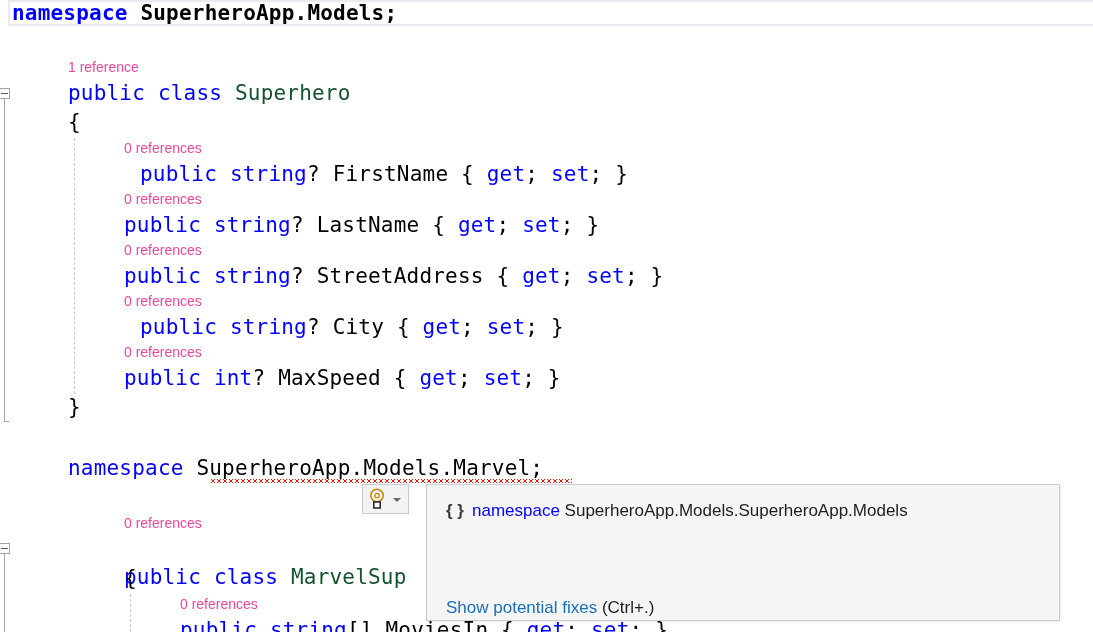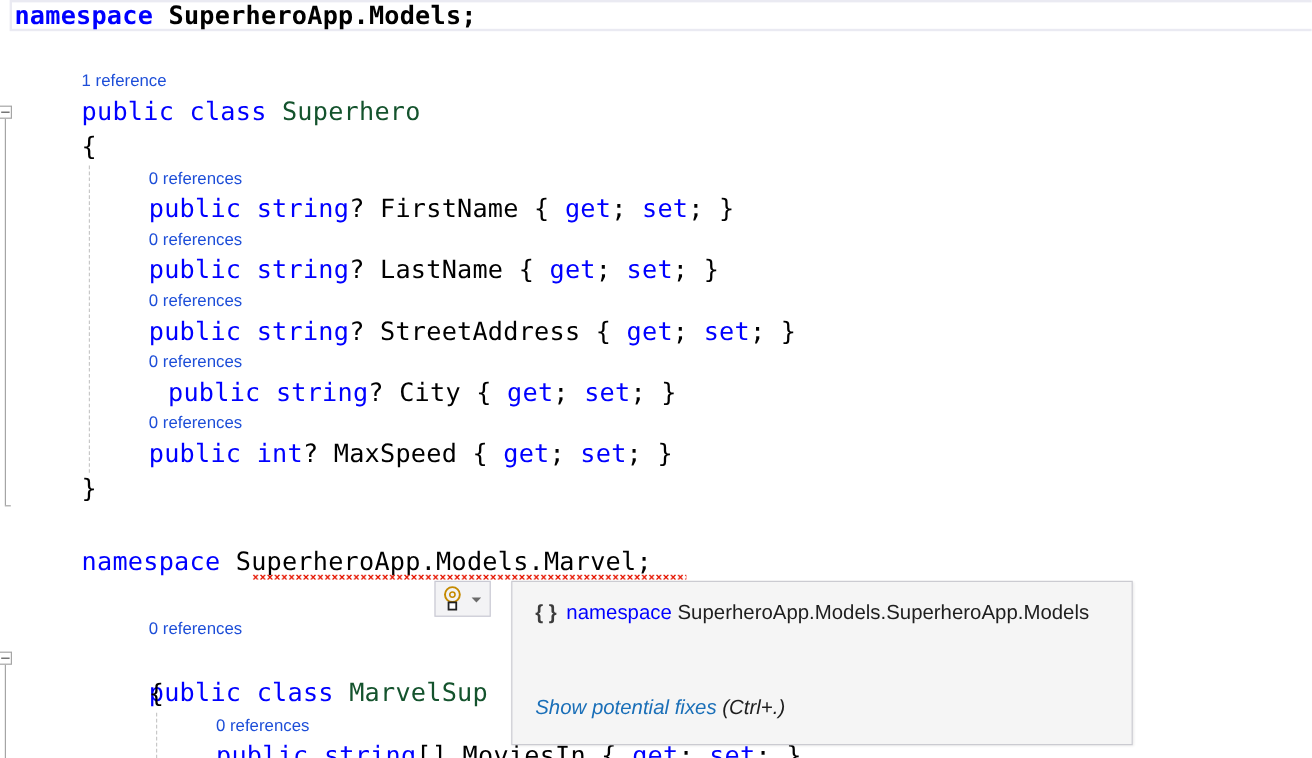--- a/index.html
+++ b/index.html
@@ -18,7 +18,7 @@
   .lens {
     position:absolute; white-space:nowrap;
     font-family:"Liberation Sans","DejaVu Sans",sans-serif;
-    font-size:14px; line-height:16px; color:#1d4ed8; cursor:pointer;
+    font-size:14px; line-height:16px; color:#ec4899; cursor:pointer;
   }
   .current-line {
     position:absolute; left:8px; top:-2px; width:1093px; height:26px;

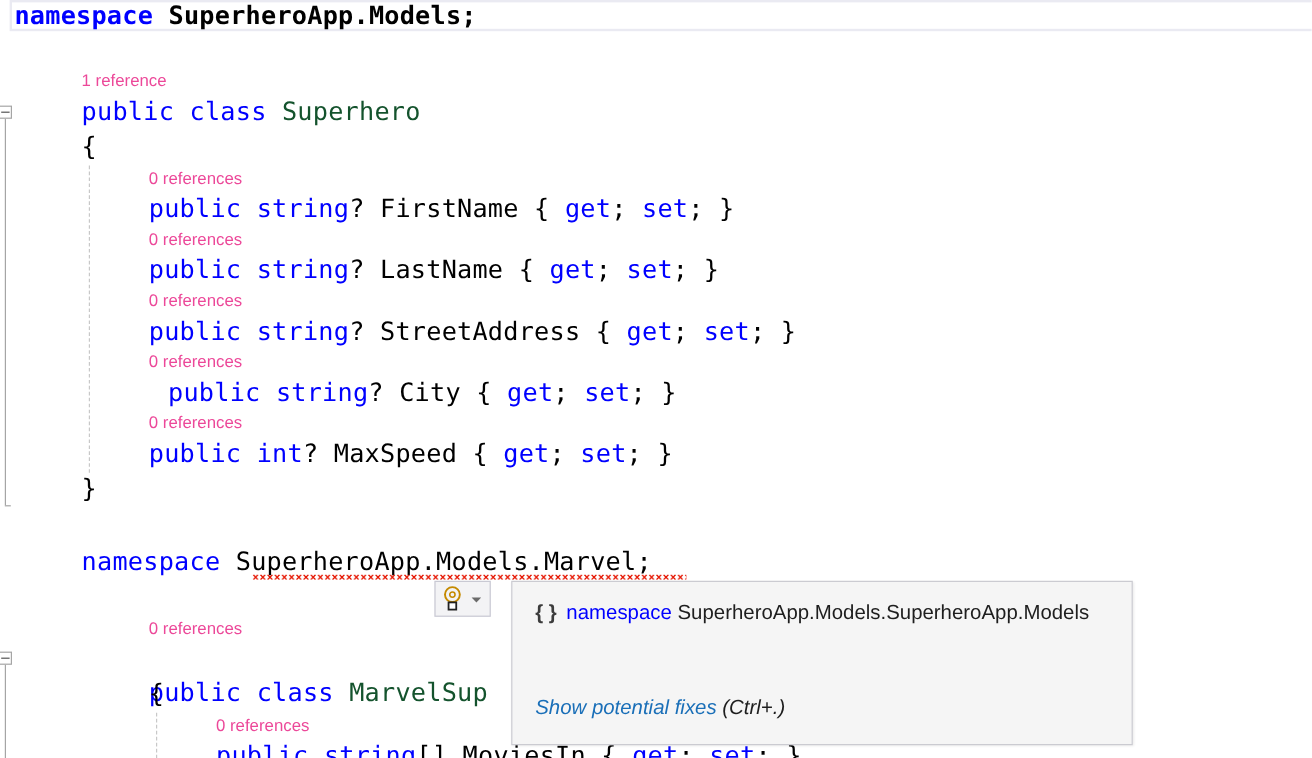--- a/index.html
+++ b/index.html
@@ -79,7 +79,7 @@
   <div class="guide" style="left:74px;top:138px;height:256px;"></div>
 
   <div class="lens" style="left:124px;top:140px;">0 references</div>
-  <div class="line" style="left:124px;top:161px;"><span class="kw">public</span> <span class="kw">string</span><span>?</span> <span>FirstName</span> <span>{</span> <span class="kw">get</span>; <span class="kw">set</span>; <span>}</span></div>
+  <div class="line" style="left:140px;top:161px;"><span class="kw">public</span> <span class="kw">string</span><span>?</span> <span>FirstName</span> <span>{</span> <span class="kw">get</span>; <span class="kw">set</span>; <span>}</span></div>
 
   <div class="lens" style="left:124px;top:191px;">0 references</div>
   <div class="line" style="left:124px;top:212px;"><span class="kw">public</span> <span class="kw">string</span><span>?</span> <span>LastName</span> <span>{</span> <span class="kw">get</span>; <span class="kw">set</span>; <span>}</span></div>

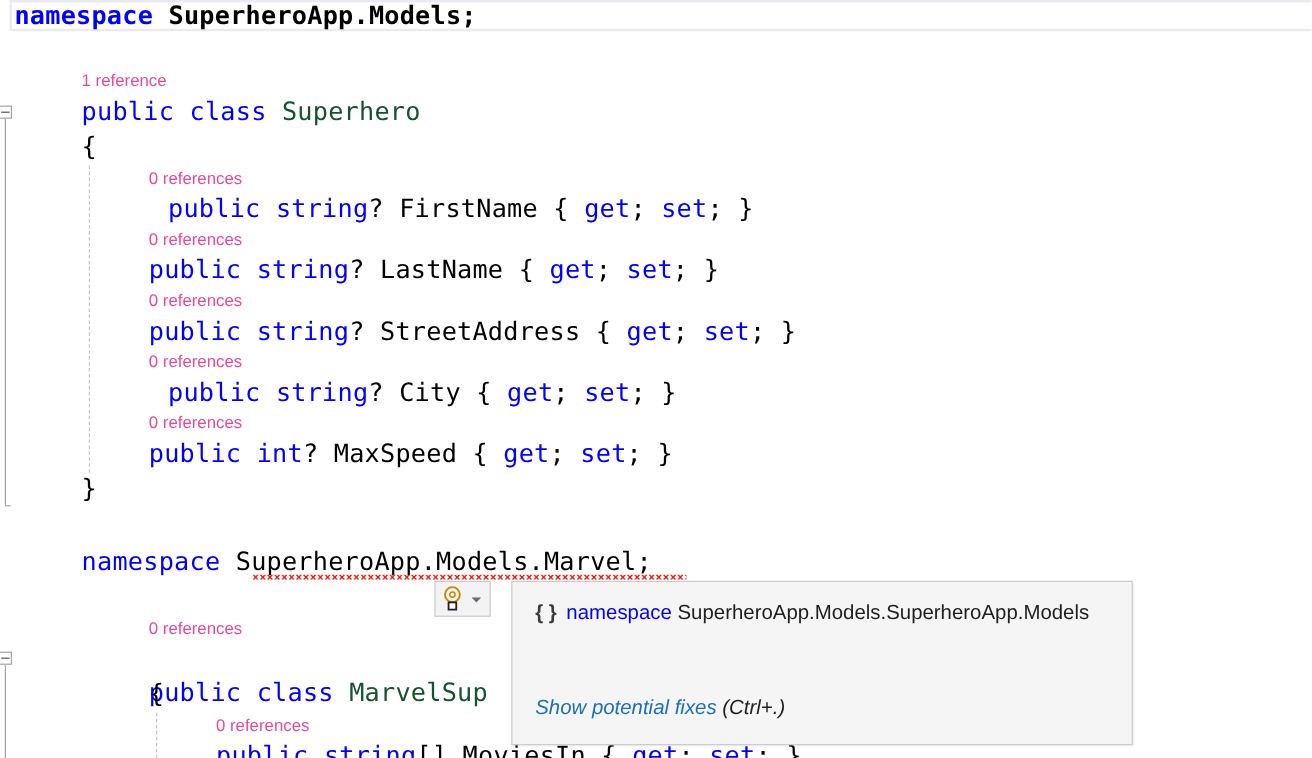--- a/index.html
+++ b/index.html
@@ -49,7 +49,7 @@
     border-top:4px solid #6b6b6b; margin-left:8px; margin-top:2px;
   }
   .tooltip {
-    position:absolute; left:426px; top:484px; width:518px; height:137px;
+    position:absolute; left:426px; top:484px; width:634px; height:137px;
     box-sizing:border-box; border:1px solid #cbcbd1; background:#f5f5f5;
     box-shadow:1px 1px 2px rgba(0,0,0,0.08);
     font-family:"Liberation Sans","DejaVu Sans",sans-serif; font-size:17px; color:#1e1e1e;

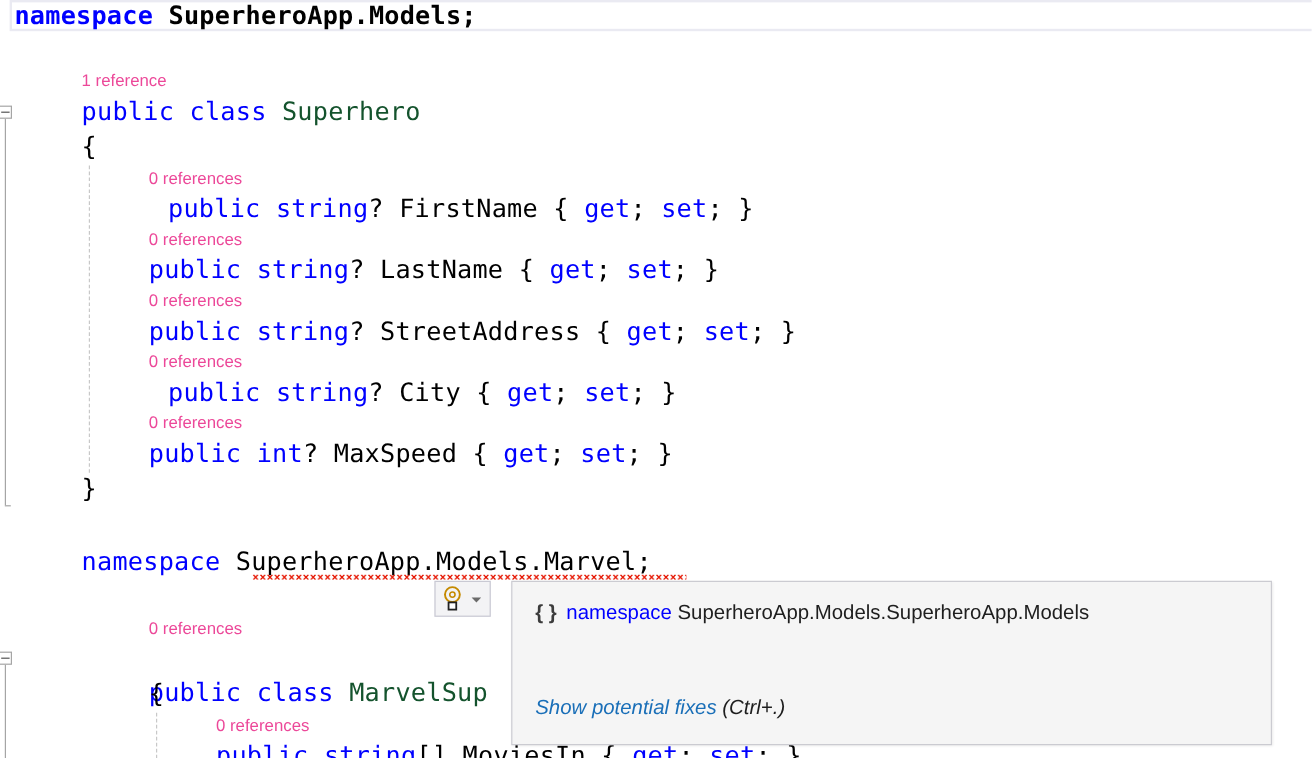--- a/index.html
+++ b/index.html
@@ -121,7 +121,7 @@
     <div class="tt-row" style="top:16px;">
       <span class="tt-brace">{ }</span><span class="tt-kw">namespace</span> <span>SuperheroApp.Models.SuperheroApp.Models</span>
     </div>
-    <div class="tt-row" style="top:95px;font-style:italic;">
+    <div class="tt-row" style="top:113px;">
       <span class="tt-link">Show potential fixes</span><span> (Ctrl+.)</span>
     </div>
   </div>

